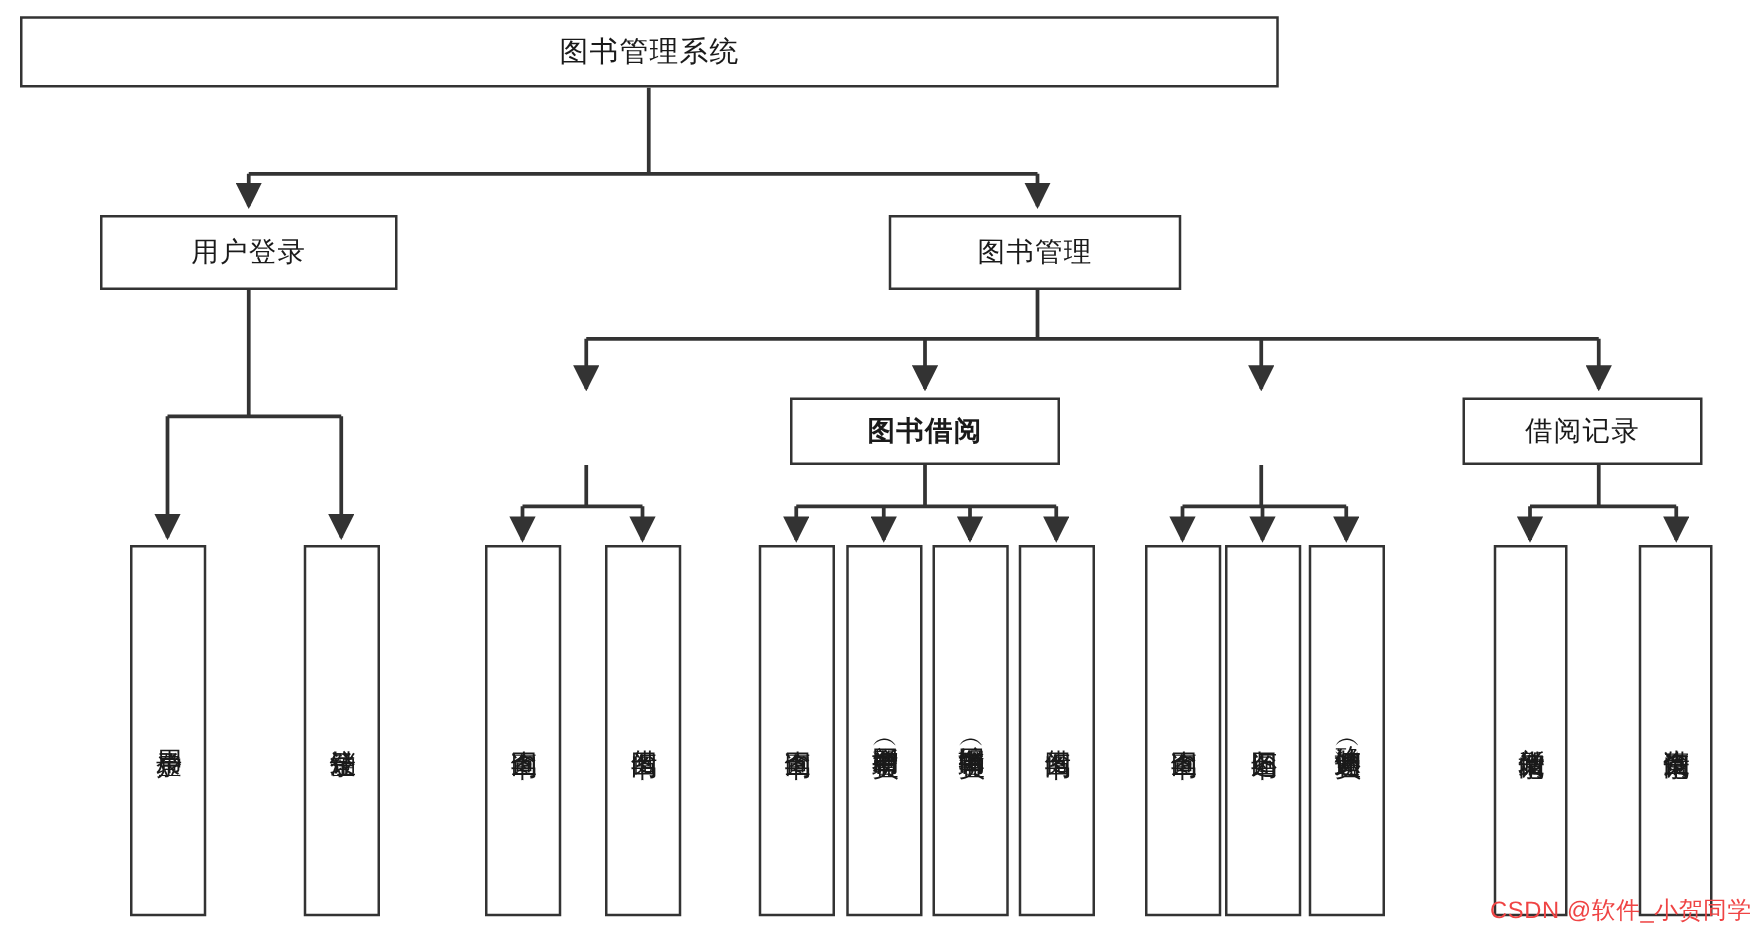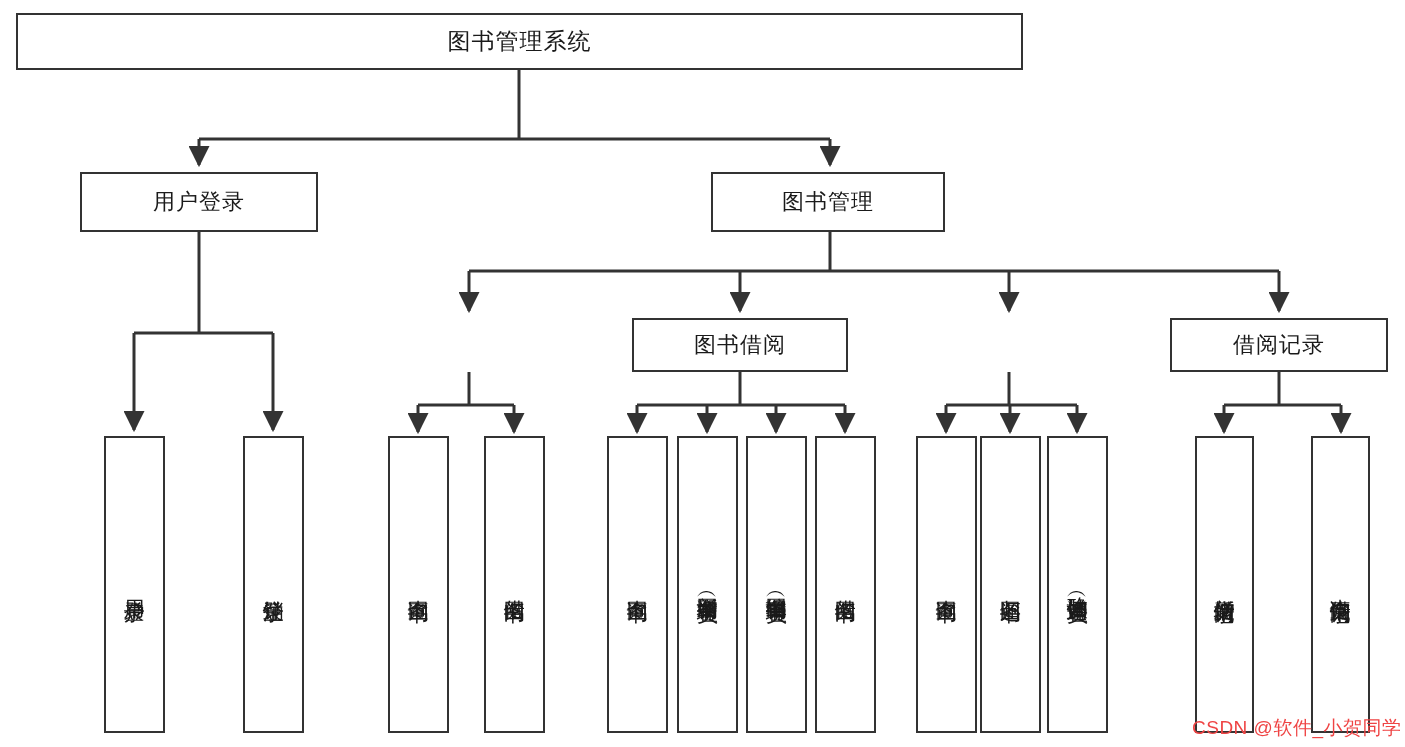--- a/index.html
+++ b/index.html
@@ -139,7 +139,7 @@
     <span class="node-label">图书管理</span>
   </div>
 
-  <div class="node h" style="left:632px; top:318px; width:216px; height:54px;">
+  <div class="node h" style="left:632px; top:318px; width:216px; height:54px;font-weight:bold;">
     <span class="node-label">图书借阅</span>
   </div>
   <div class="node h" style="left:1170px; top:318px; width:218px; height:54px;">

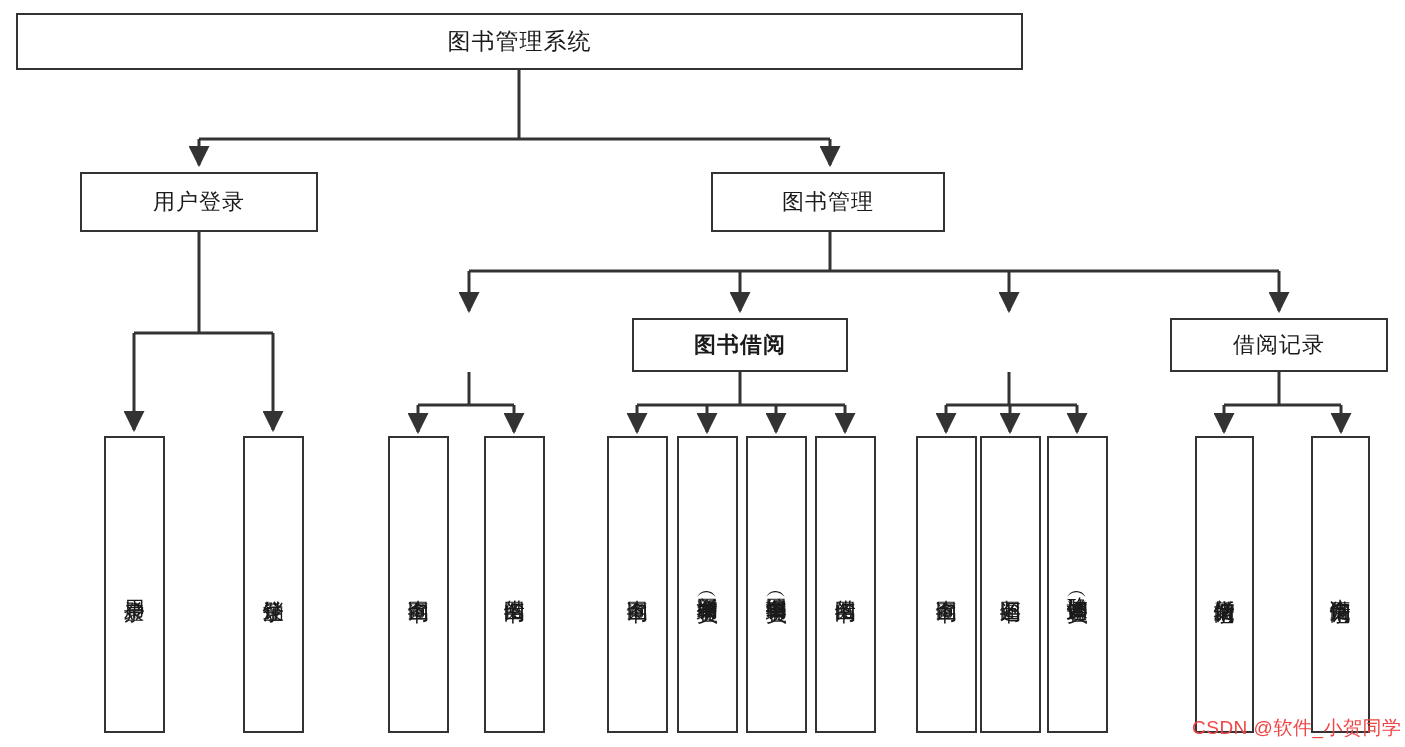--- a/index.html
+++ b/index.html
@@ -142,7 +142,7 @@
   <div class="node h" style="left:632px; top:318px; width:216px; height:54px;font-weight:bold;">
     <span class="node-label">图书借阅</span>
   </div>
-  <div class="node h" style="left:1170px; top:318px; width:218px; height:54px;">
+  <div class="node h" style="left:1170px; top:318px; width:192px; height:54px;">
     <span class="node-label">借阅记录</span>
   </div>
 

